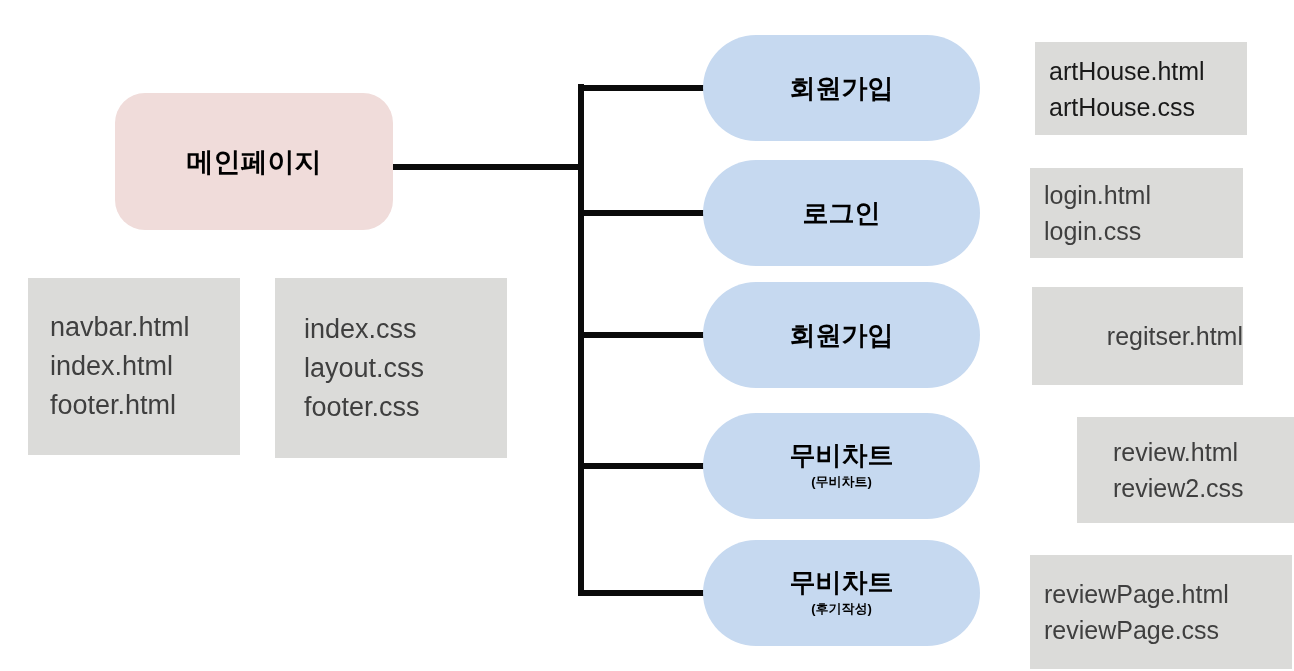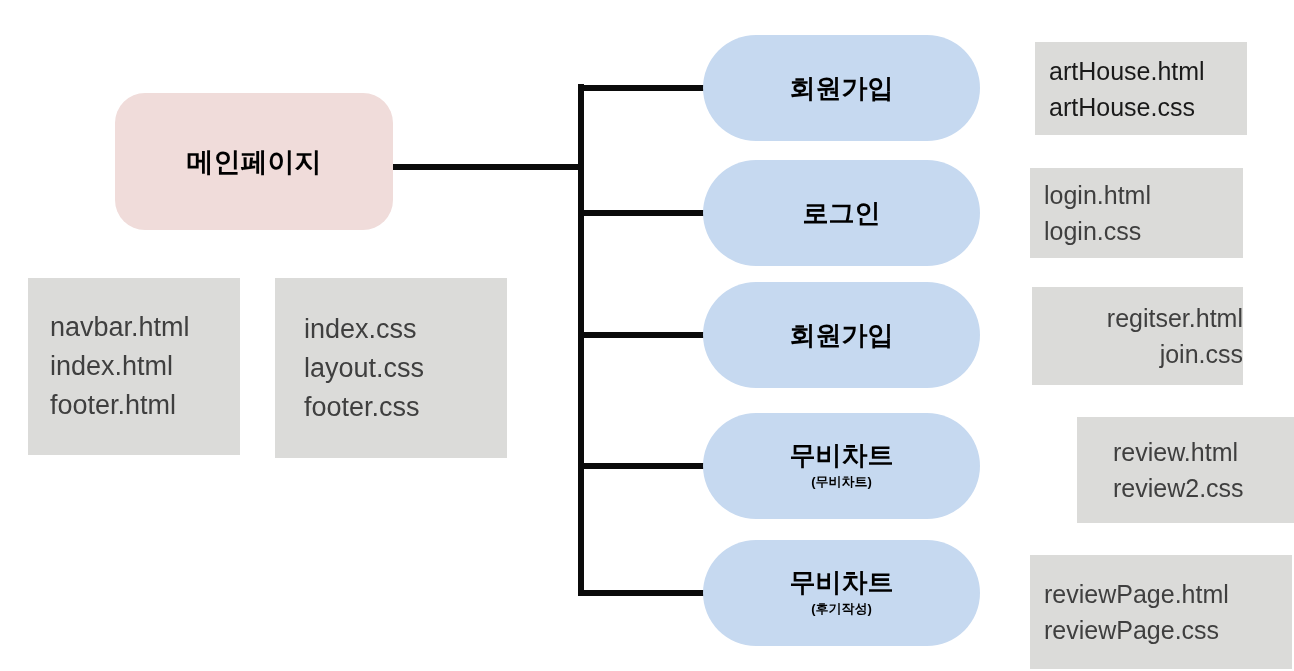--- a/index.html
+++ b/index.html
@@ -120,7 +120,6 @@
   </div>
   <div class="filebox filebox-right fb-r3">
     <div class="fline">regitser.html</div>
-    <div class="fline">join.css</div>
   </div>
   <div class="filebox filebox-right fb-r4">
     <div class="fline">review.html</div>

